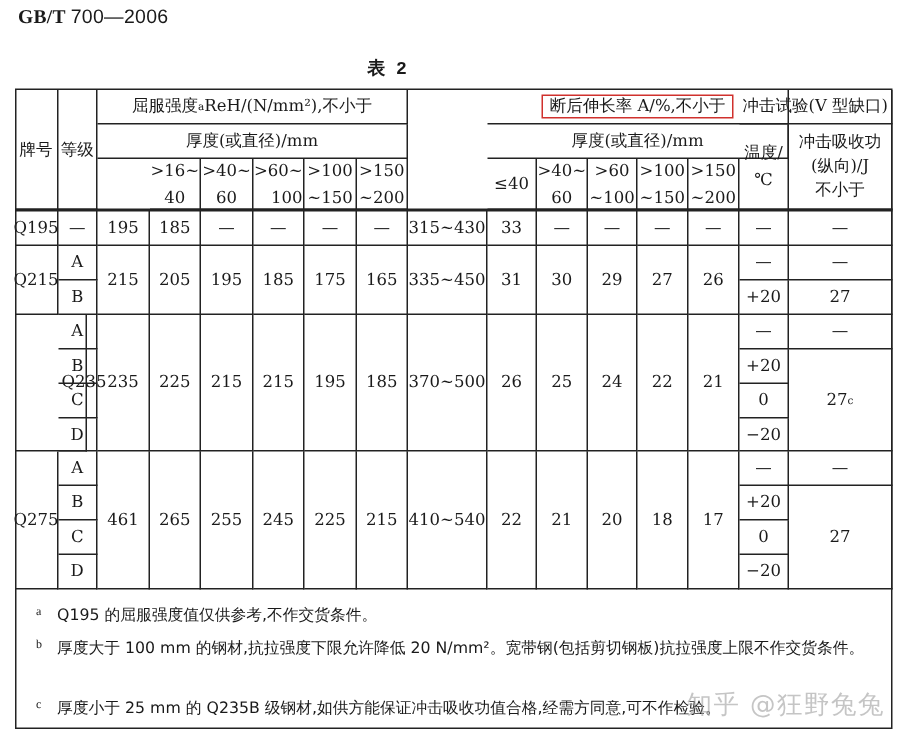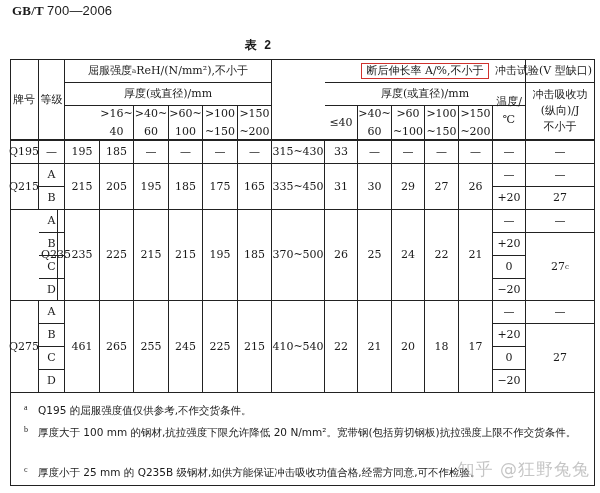--- a/index.html
+++ b/index.html
@@ -47,7 +47,7 @@
 40</div>
   <div class="c" style="left:134px;top:106px;width:35px;height:34px;">&gt;40~
 60</div>
-  <div class="c" style="left:169px;top:106px;width:34px;height:34px;">&gt;60~
+  <div class="c" style="left:169px;top:106px;width:34px;height:34px;text-align:right;">&gt;60~
 100</div>
   <div class="c" style="left:203px;top:106px;width:35px;height:34px;">&gt;100
 ~150</div>

